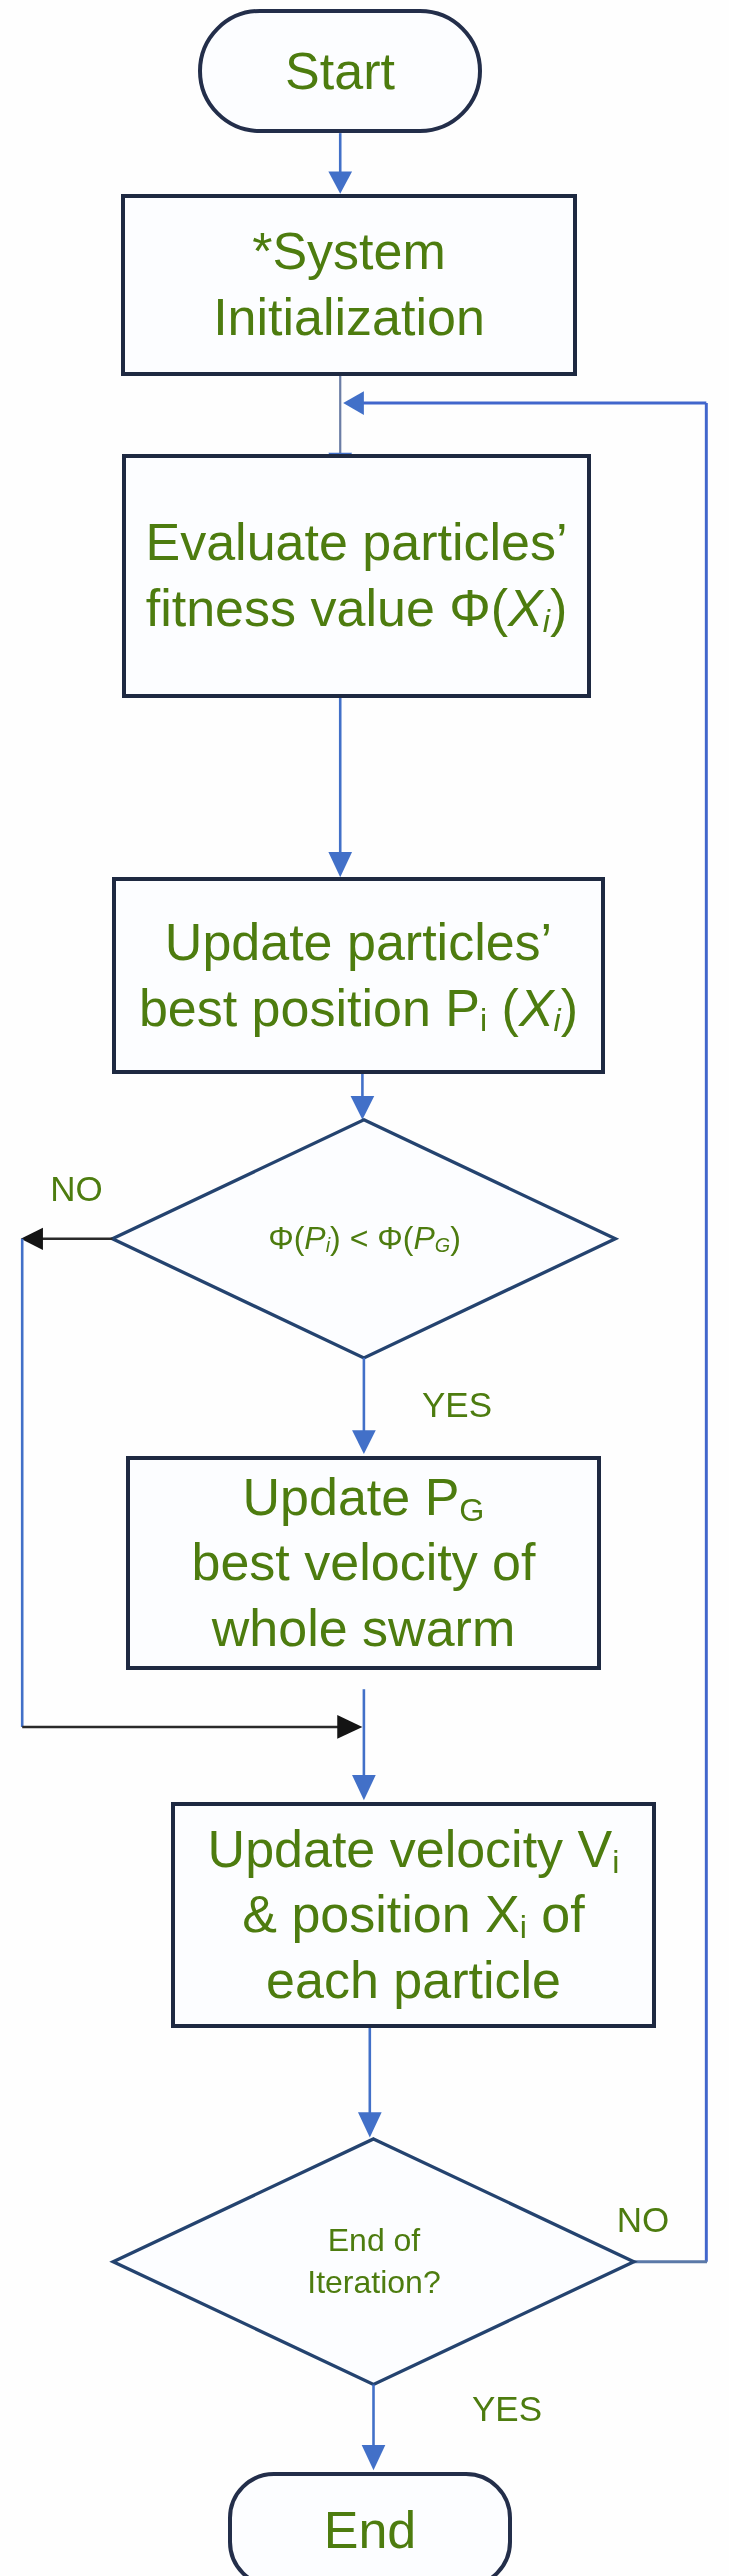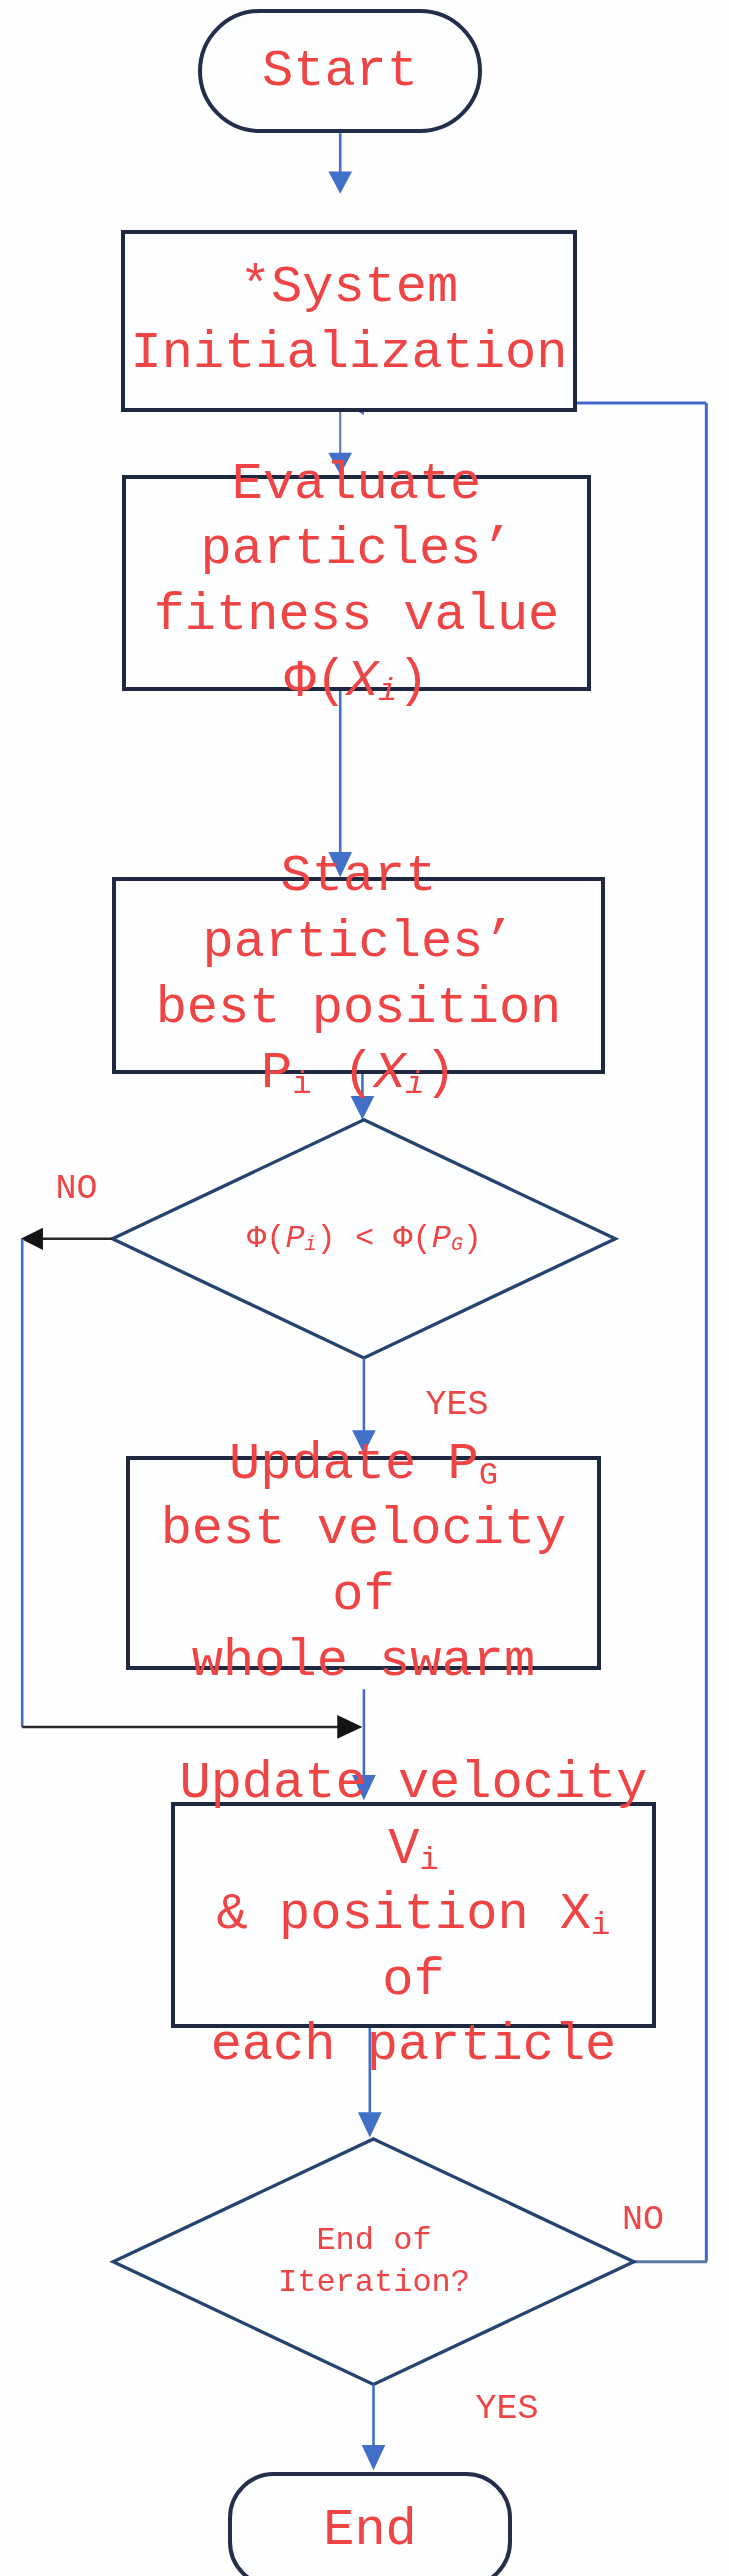--- a/index.html
+++ b/index.html
@@ -5,7 +5,7 @@
   html,body{margin:0;padding:0;background:#ffffff;}
   #canvas{
     position:relative;width:730px;height:2576px;background:#fefefe;
-    font-family:Liberation Mono, monospace;color:#ef4444;
+    font-family:Liberation Sans, sans-serif;color:#4d7c0f;
     overflow:hidden;
   }
   #connectors{position:absolute;left:0;top:0;z-index:1;}

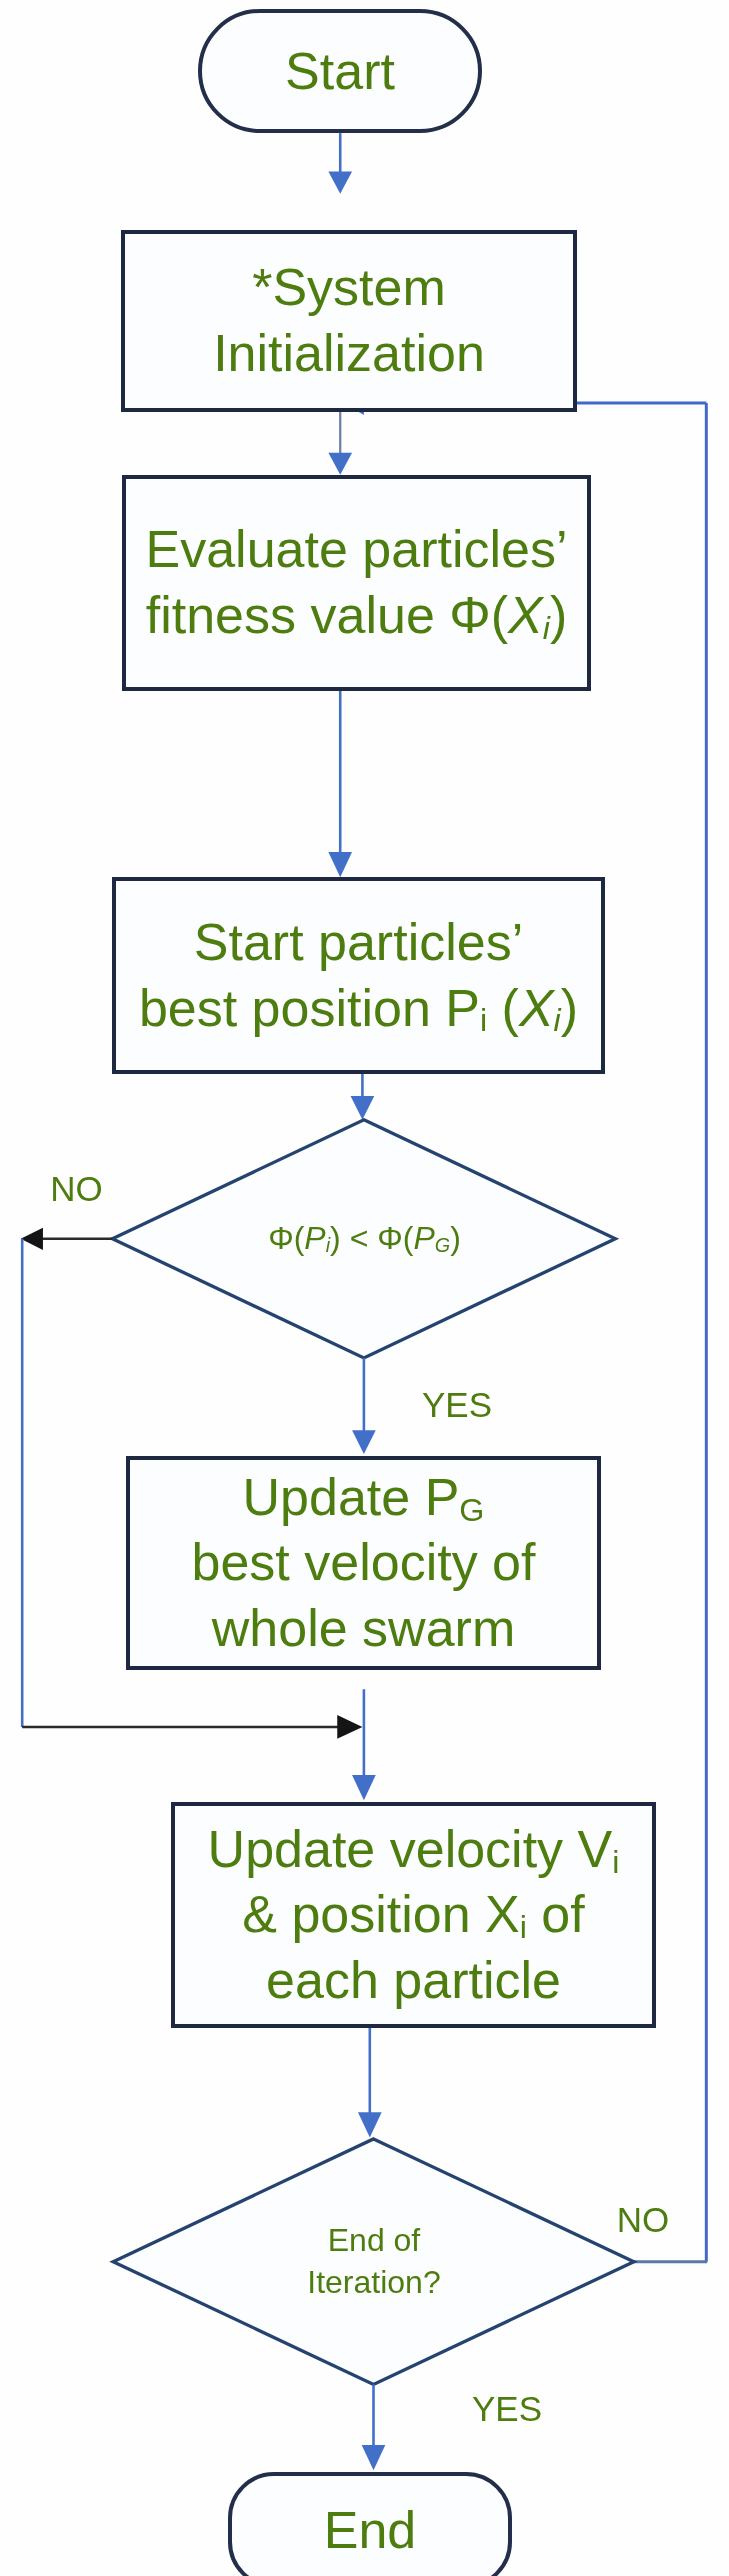--- a/index.html
+++ b/index.html
@@ -101,7 +101,7 @@
     <div class="txt">Start</div>
   </div>
 
-  <div class="node rect" id="sysinit" style="left:121px;top:194px;width:456px;height:182px;margin-top:36px;">
+  <div class="node rect" id="sysinit" style="left:121px;top:194px;width:456px;height:182px;">
     <div class="txt">
       <div><span>*System</span></div>
       <div><span>Initialization</span></div>

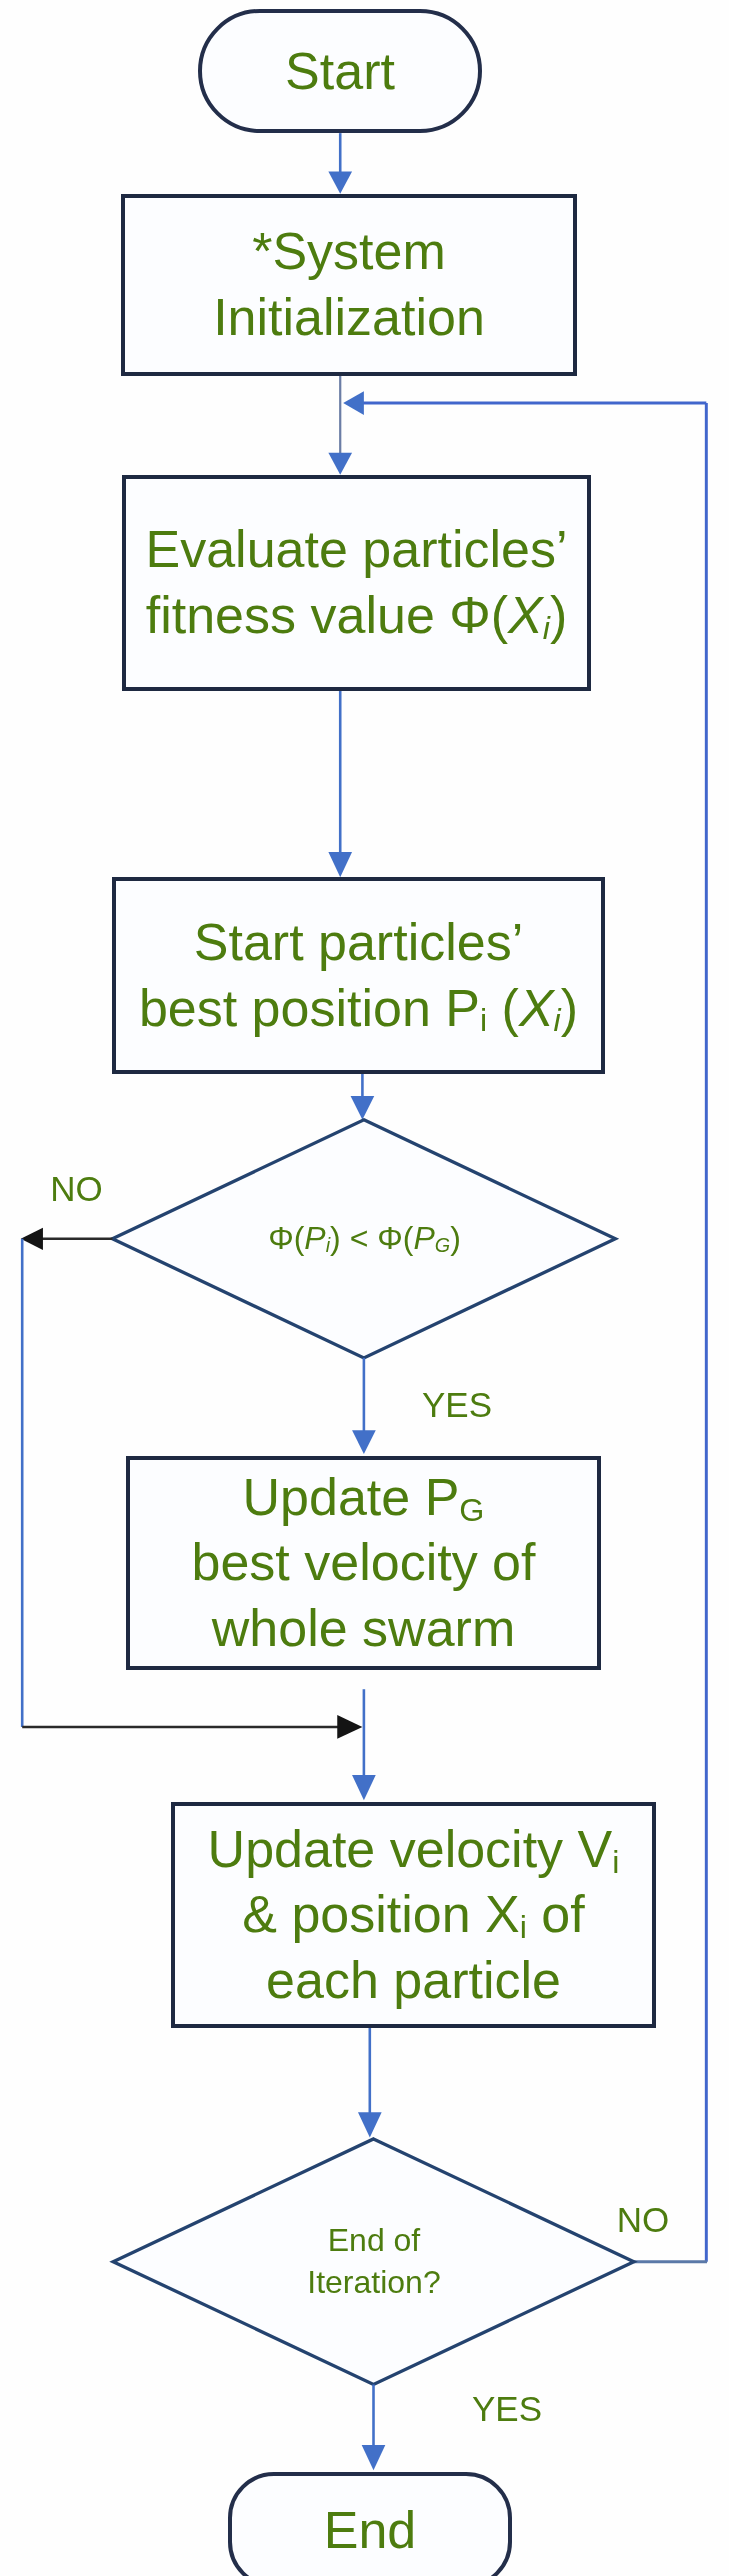--- a/index.html
+++ b/index.html
@@ -108,7 +108,7 @@
     </div>
   </div>
 
-  <div class="node rect" id="evaluate" style="left:122px;top:475px;width:469px;height:216px;">
+  <div class="node rect" id="evaluate" style="left:122px;top:454px;width:469px;height:244px;">
     <div class="txt">
       <div><span>Evaluate particles’</span></div>
       <div><span>fitness value Φ(</span><span class="seg-i">X</span><span class="seg-subi">i</span><span>)</span></div>

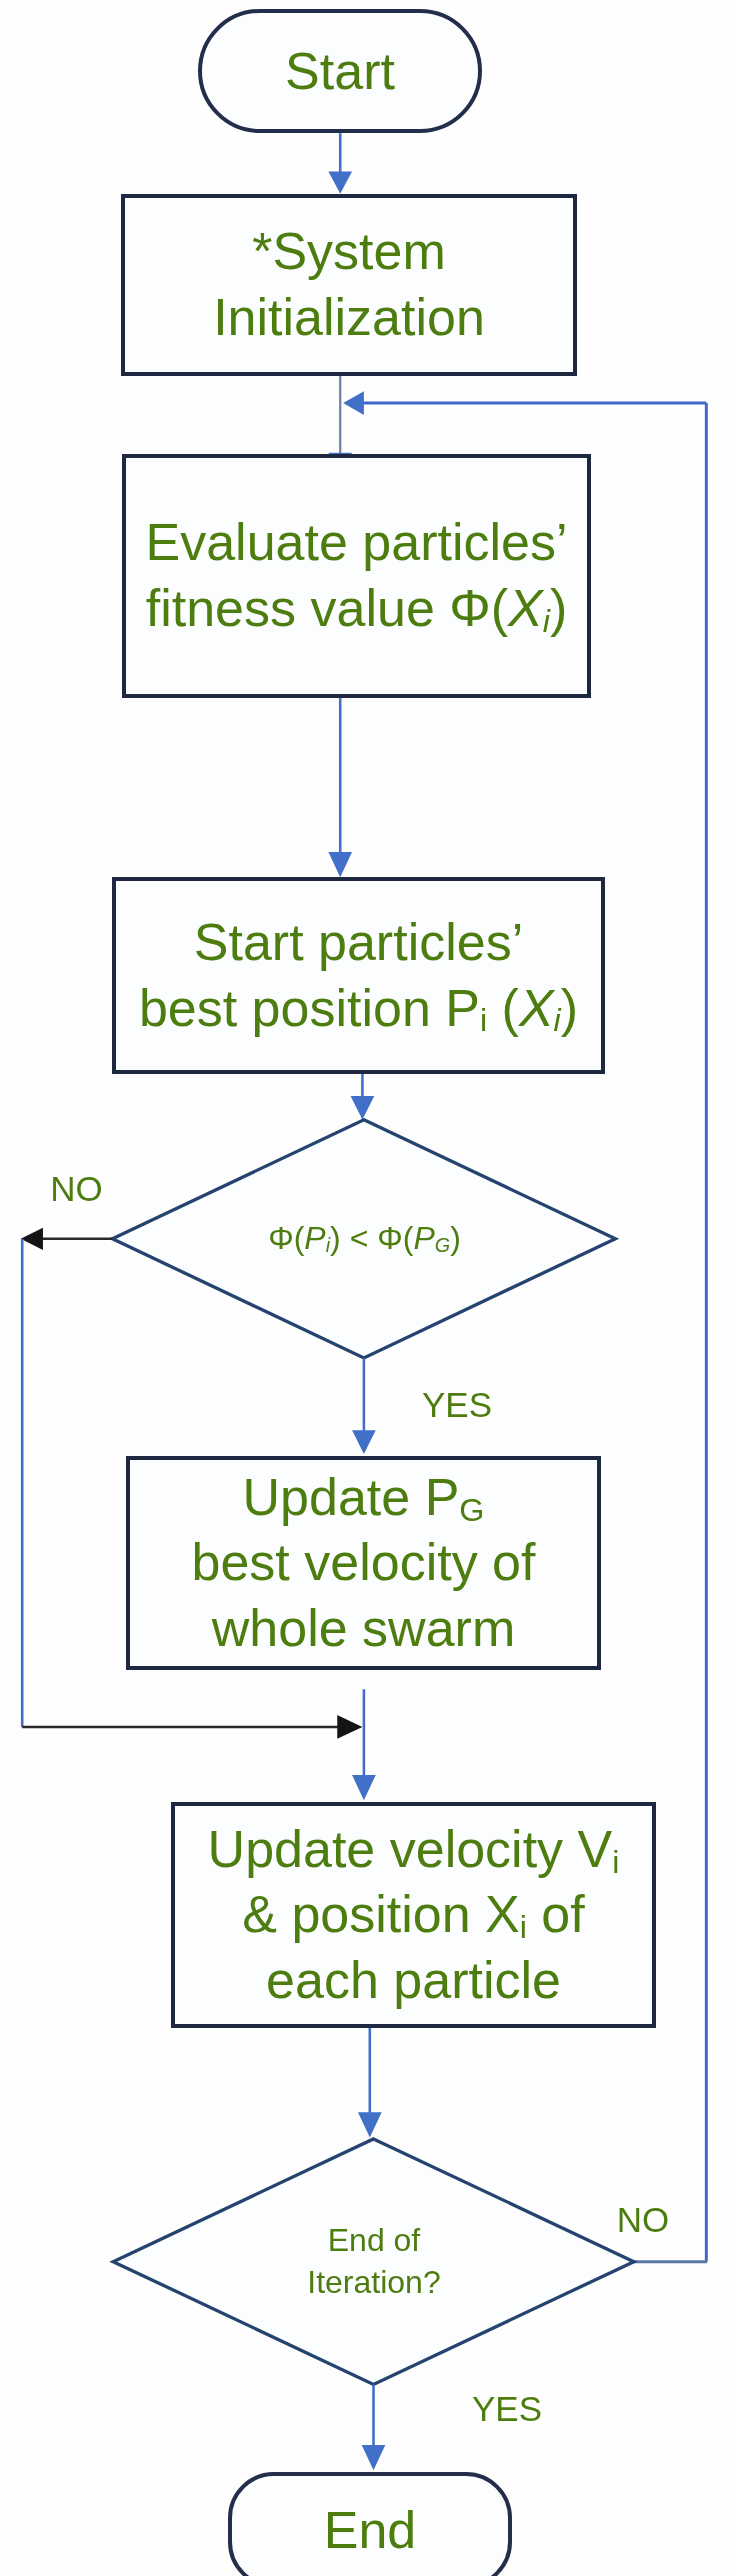--- a/index.html
+++ b/index.html
@@ -117,7 +117,7 @@
 
   <div class="node rect" id="pbest" style="left:112px;top:877px;width:493px;height:197px;">
     <div class="txt">
-      <div><span>Start particles’</span></div>
+      <div><span>Update particles’</span></div>
       <div><span>best position P</span><span class="seg-sub">i</span><span> (</span><span class="seg-i">X</span><span class="seg-subi">i</span><span>)</span></div>
     </div>
   </div>

